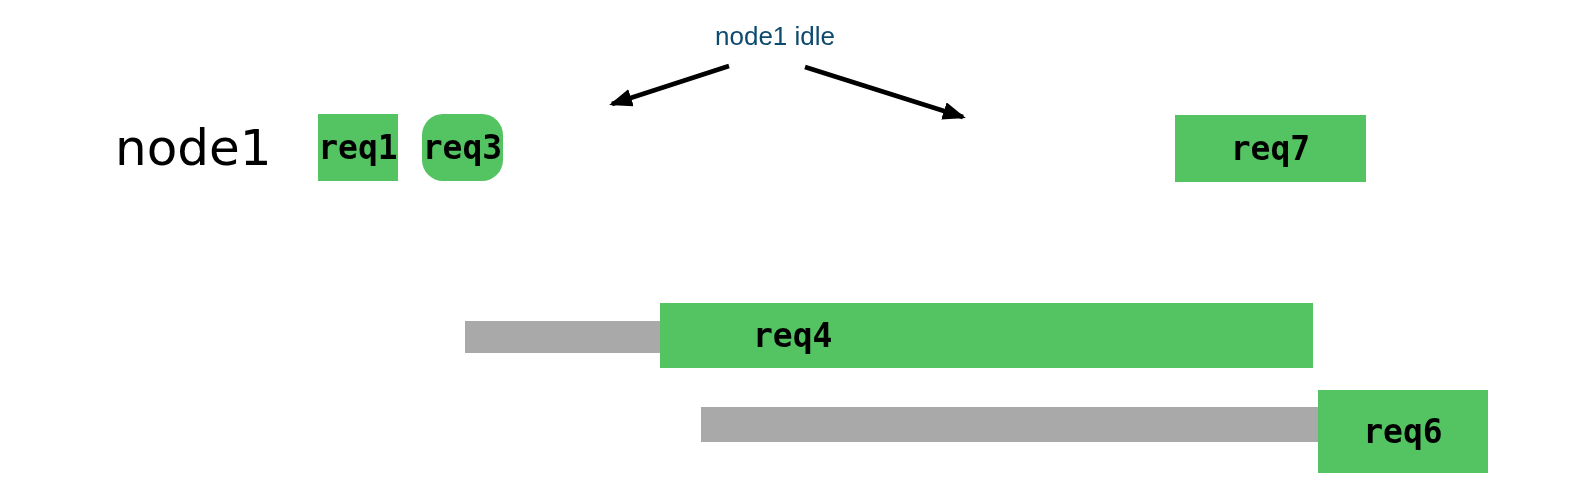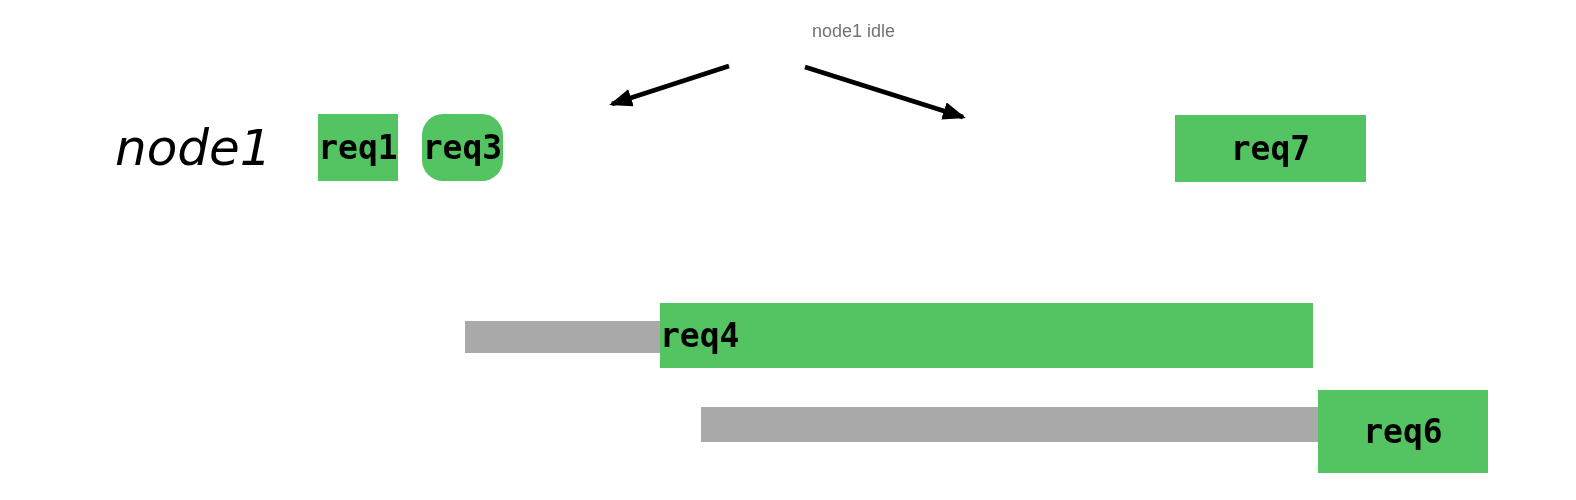--- a/index.html
+++ b/index.html
@@ -59,10 +59,10 @@
     left: 655px;
     top: 22px;
     width: 240px;
-    text-align: right;
-    color: #737373;
+    text-align: center;
+    color: #0c4a6e;
     font-family: "Liberation Sans", sans-serif;
-    font-size: 18px;
+    font-size: 26px;
     line-height: 1.1;
     white-space: nowrap;
   }

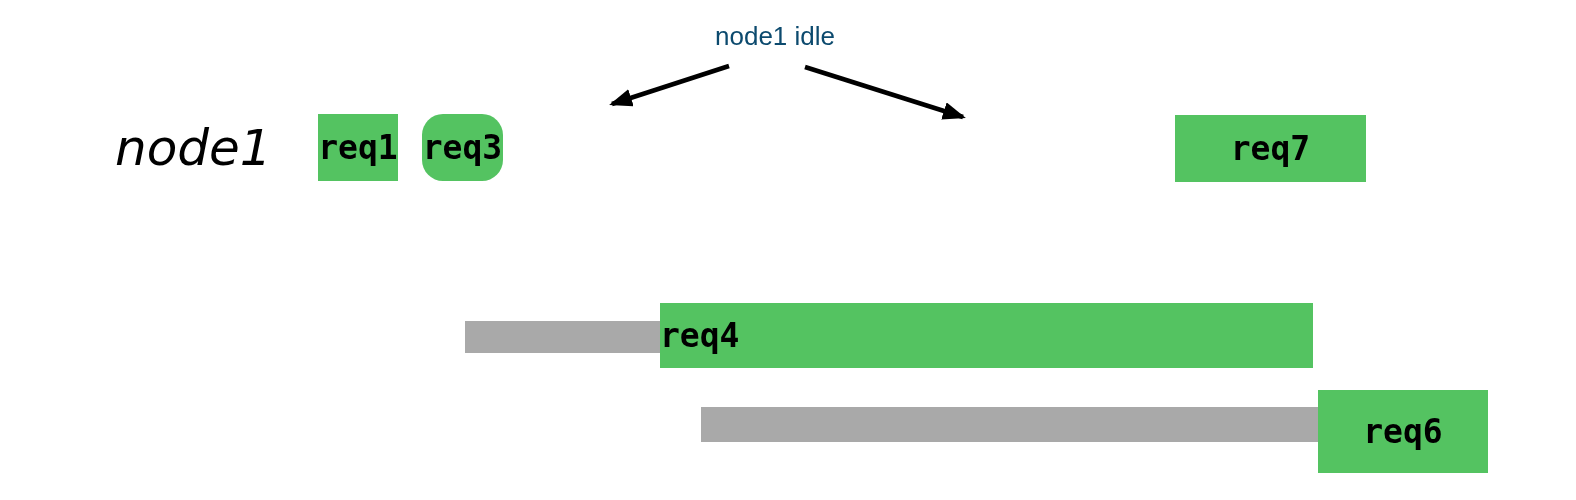--- a/index.html
+++ b/index.html
@@ -24,7 +24,6 @@
     display: flex;
     align-items: center;
     white-space: nowrap;
-    font-style: italic;
   }
   #lane-node1 { left: 115px; top: 114px; height: 67px; }
   #lane-node2 { left: 117px; top: 226px; height: 66px; }

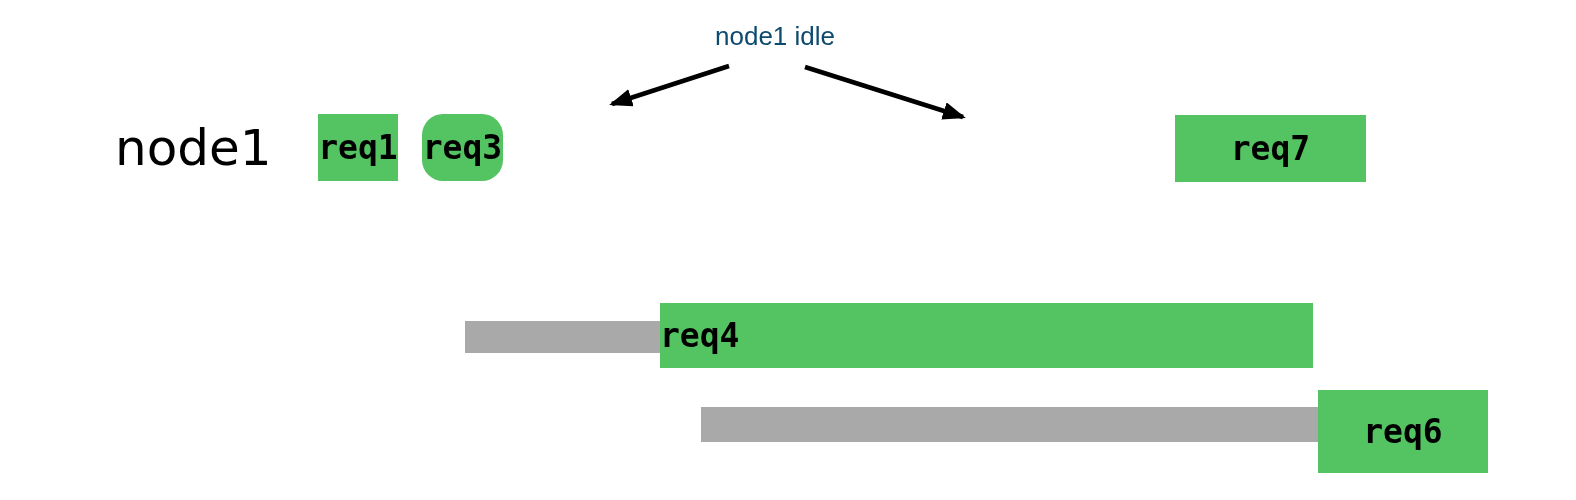--- a/index.html
+++ b/index.html
@@ -49,7 +49,7 @@
   #bar-req2 { left: 313px;  top: 226px; width: 345px; height: 66px; }
   #bar-wait-req4 { left: 465px; top: 321px; width: 197px; height: 32px; }
   #bar-req4 { left: 660px;  top: 303px; width: 653px; height: 65px;
-              justify-content: flex-start; box-sizing: border-box; }
+              justify-content: flex-start; padding-left: 93px; box-sizing: border-box; }
   #bar-wait-req6 { left: 701px; top: 407px; width: 617px; height: 35px; }
   #bar-req6 { left: 1318px; top: 390px; width: 170px; height: 83px; }
 

